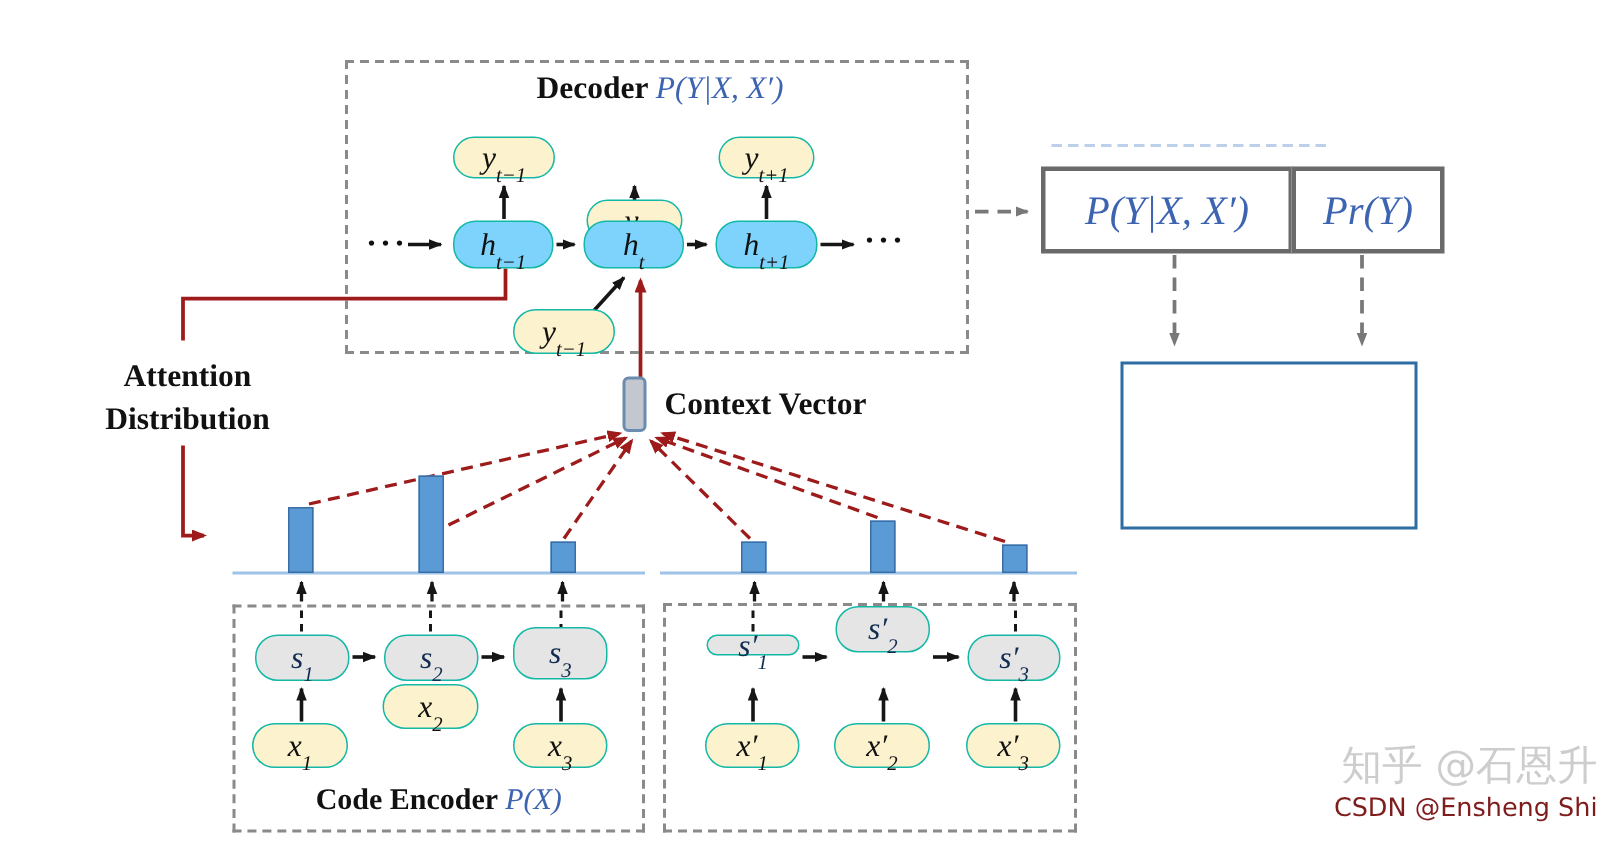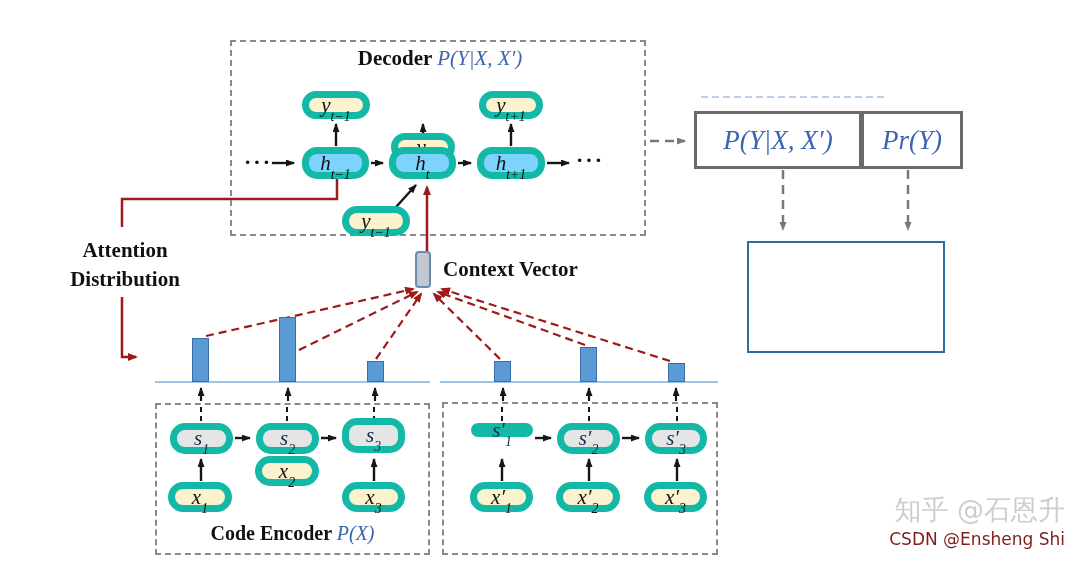--- a/index.html
+++ b/index.html
@@ -10,7 +10,7 @@
 
   .dashed-box{border:2px dashed #8a8a8a;background:transparent;}
   .pill{display:flex;align-items:center;justify-content:center;
-        border:7px solid #14b8a6;border-radius:15px;
+        border:1px solid #14b8a6;border-radius:15px;
         font-style:italic;font-size:21px;color:#111;}
   .pill sub{font-size:0.66em;font-style:italic;line-height:0;position:relative;top:4px;}
   .yellow{background:#fcf2cd;}

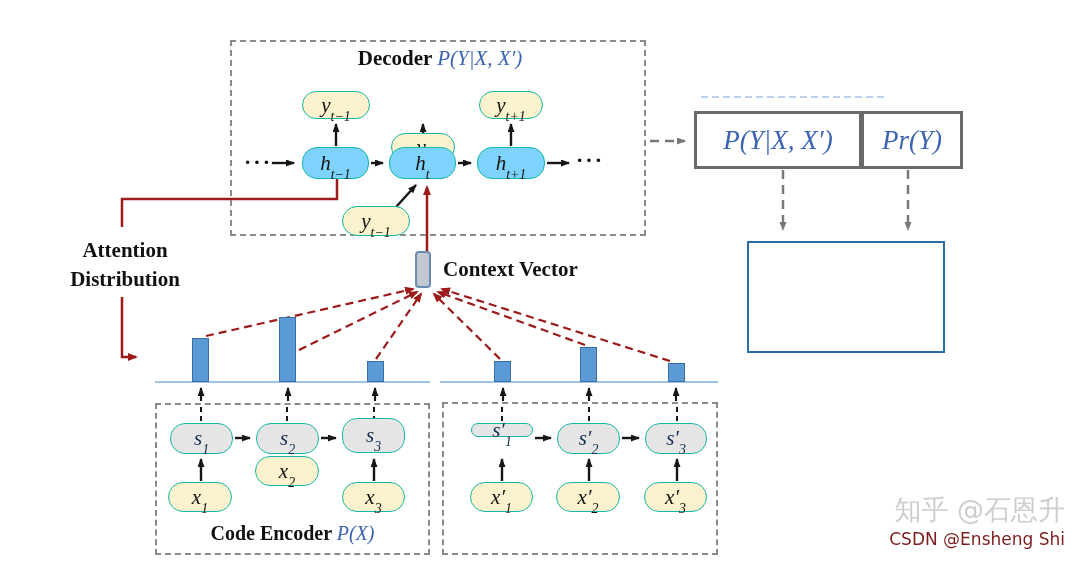--- a/index.html
+++ b/index.html
@@ -218,7 +218,7 @@
   <div class="abs pill bluepill" style="left:471px;top:423px;width:62px;height:14px;">
     <span><span>s′</span><sub>1</sub></span>
     </div>
-  <div class="abs pill bluepill" style="left:557px;top:423px;width:63px;height:31px;">
+  <div class="abs pill bluepill" style="left:557px;top:404px;width:63px;height:31px;">
     <span><span>s′</span><sub>2</sub></span>
     </div>
   <div class="abs pill bluepill" style="left:645px;top:423px;width:62px;height:31px;">

